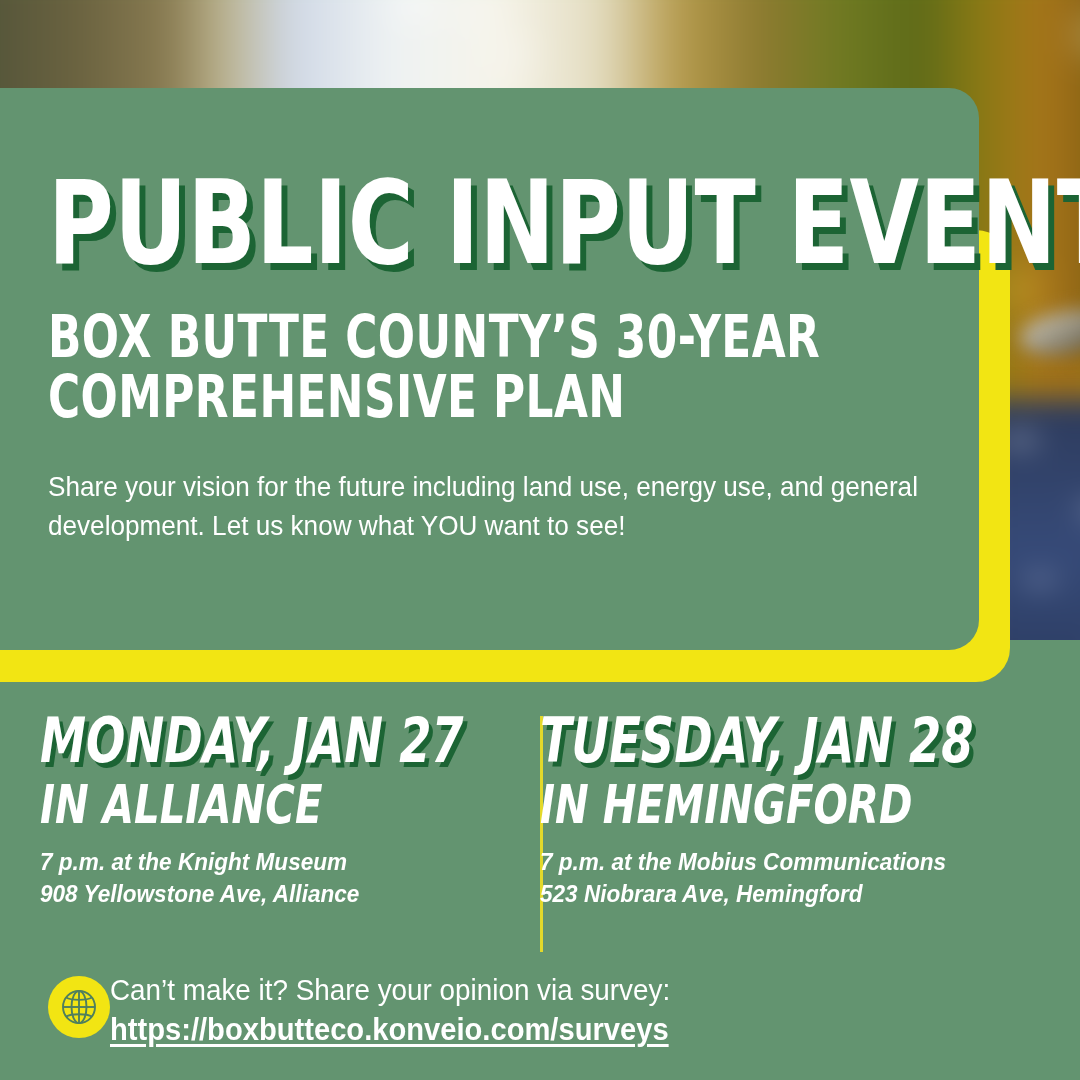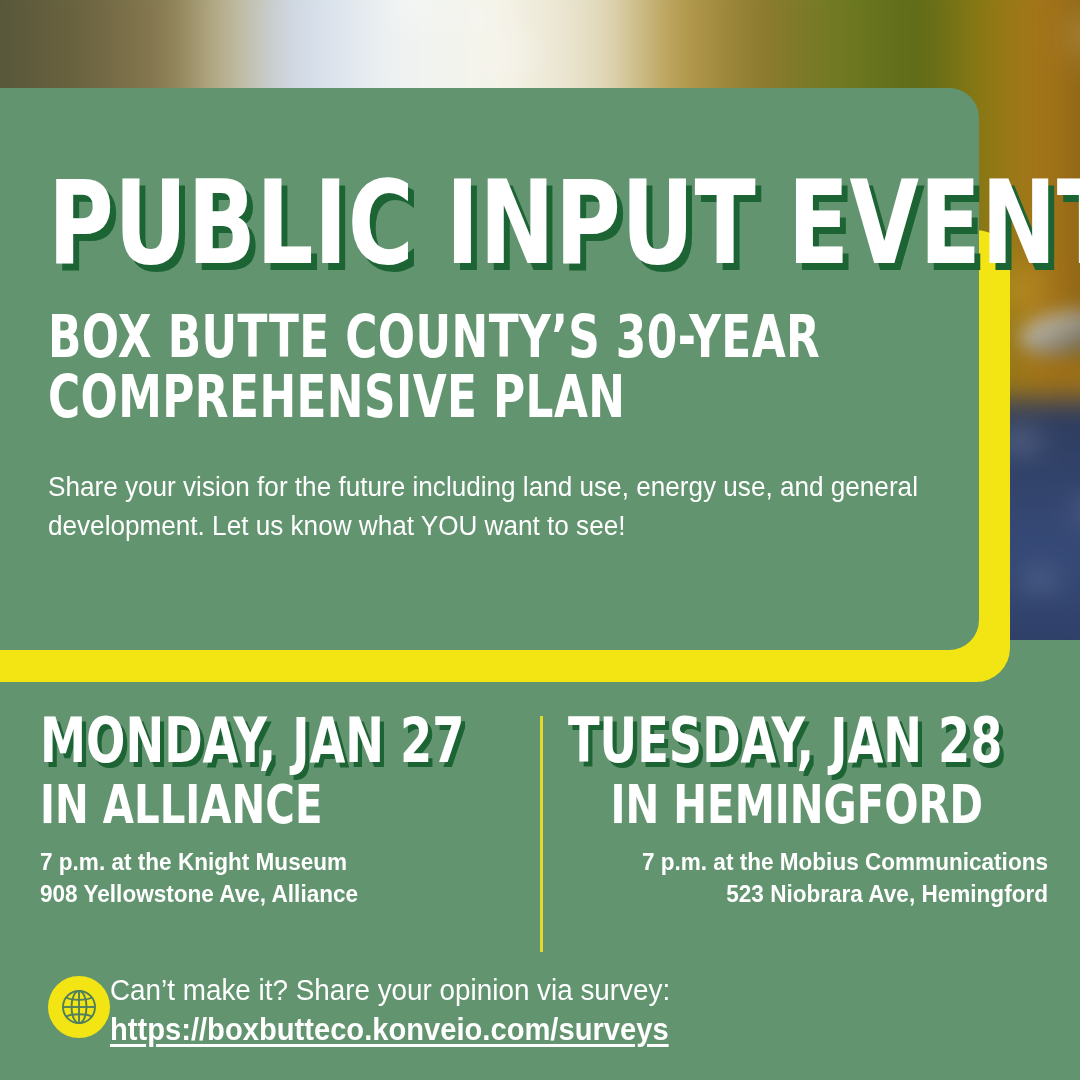--- a/index.html
+++ b/index.html
@@ -161,6 +161,7 @@
     left: 0; top: 712px;
     width: 1080px;
     height: 250px;
+    font-style: italic;
   }
   .date-col {
     position: absolute;

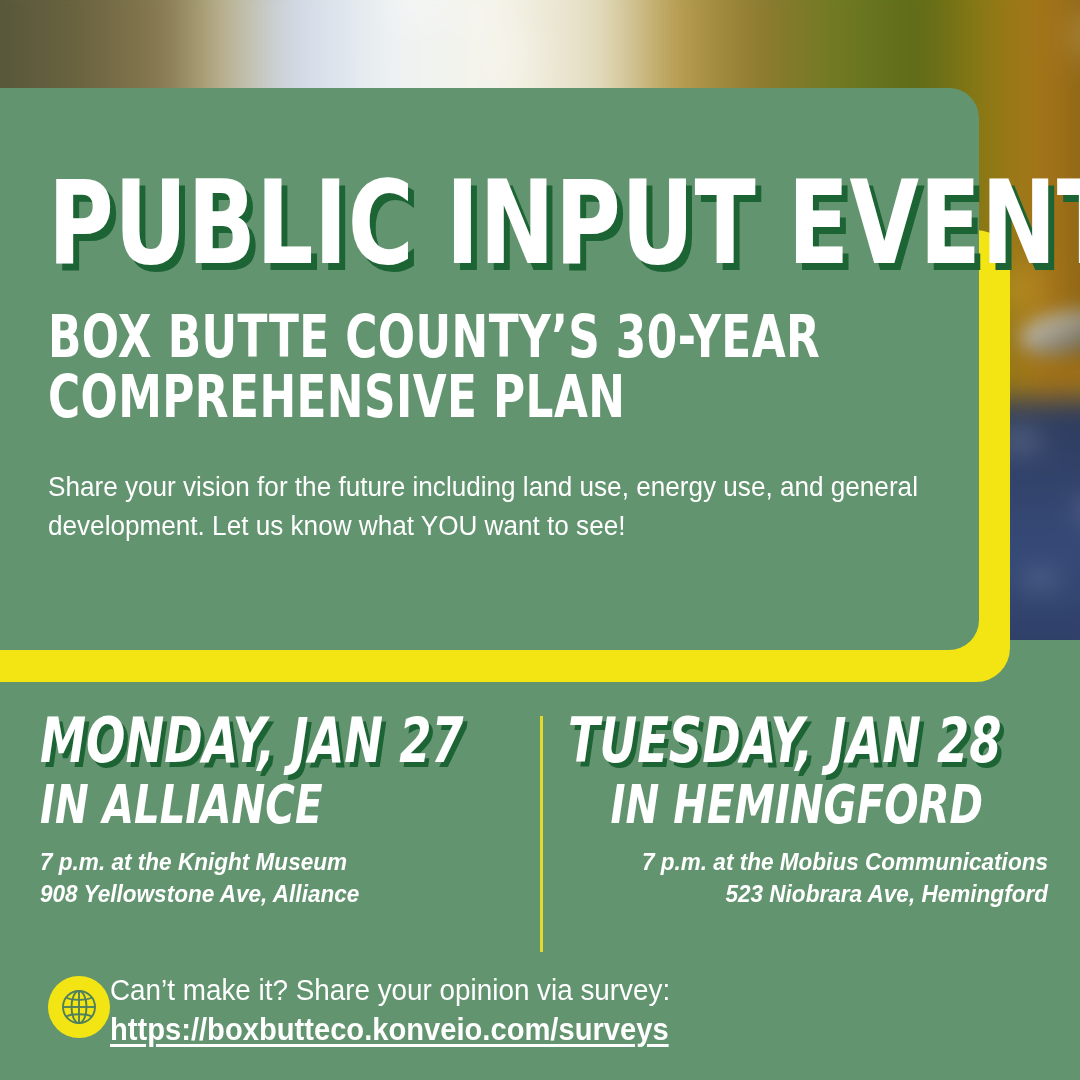--- a/index.html
+++ b/index.html
@@ -168,7 +168,7 @@
     top: 0;
   }
   .date-col.left  { left: 40px;  width: 486px; }
-  .date-col.right { left: 568px; width: 500px; text-align: right; }
+  .date-col.right { left: 540px; width: 500px; }
 
   .date-divider {
     position: absolute;

